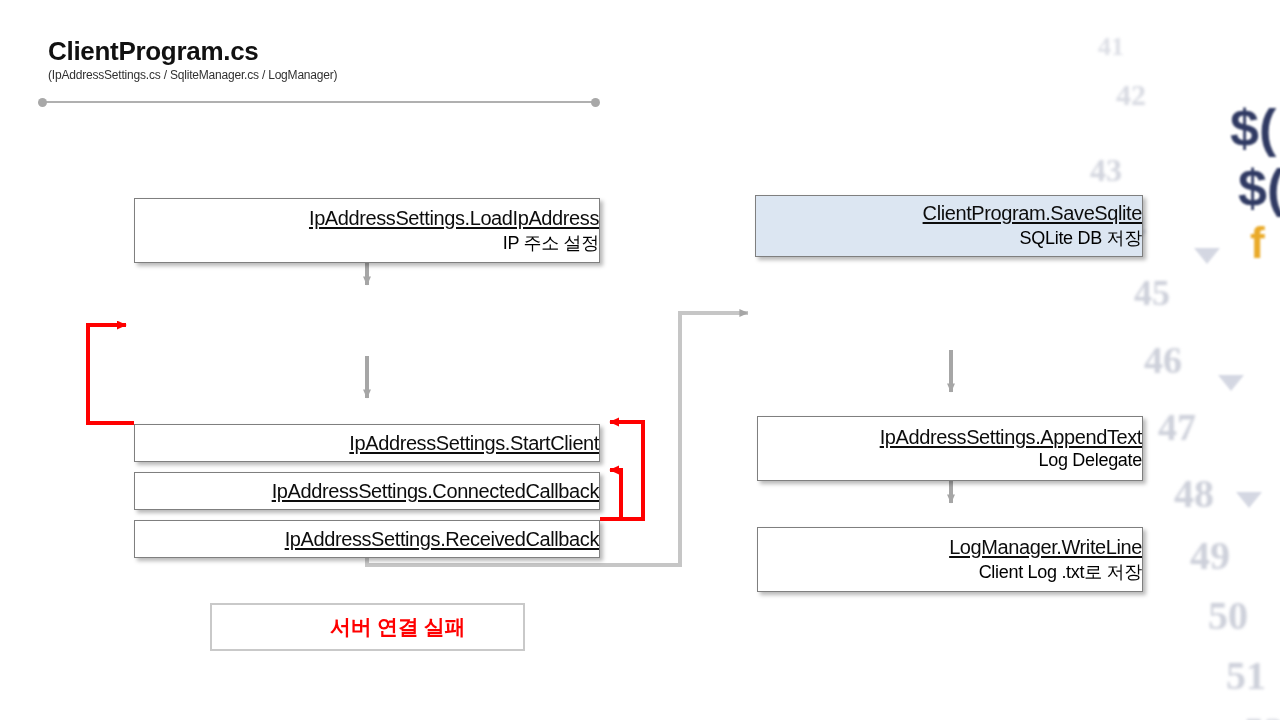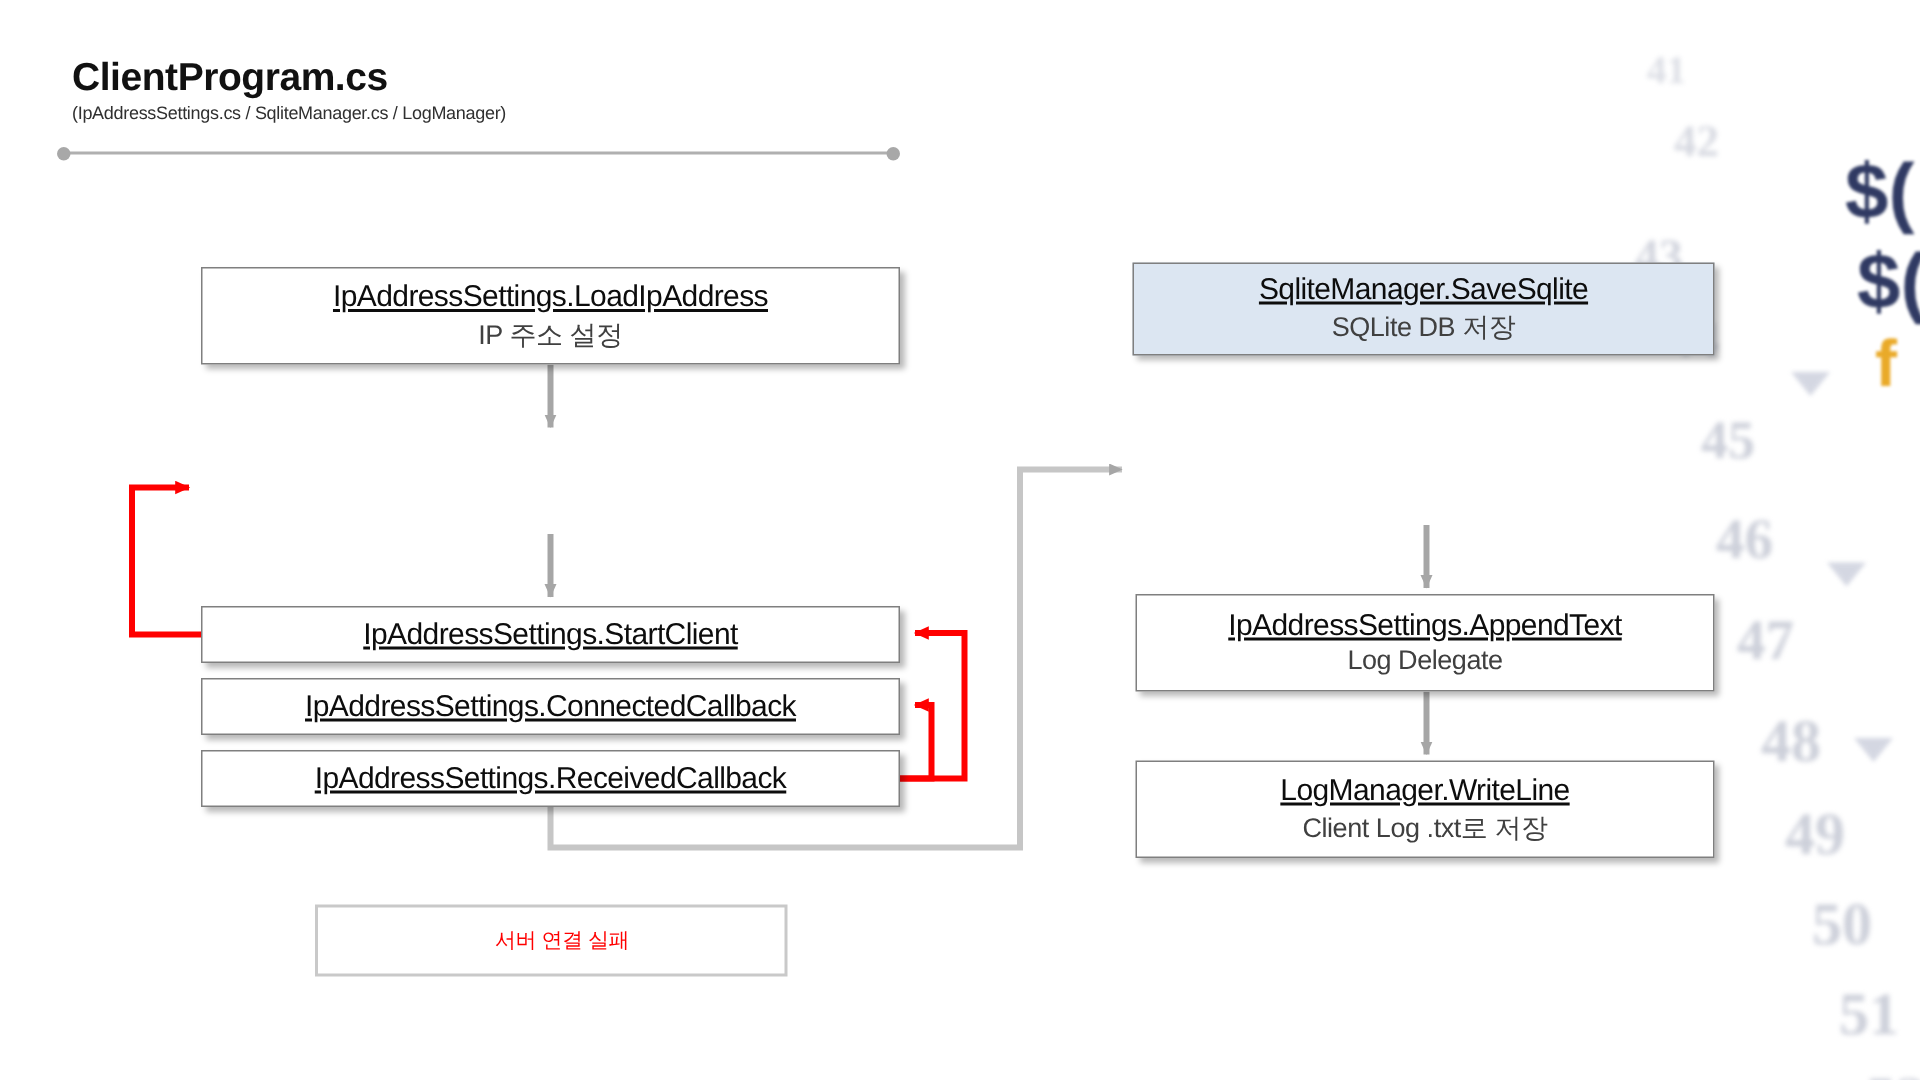--- a/index.html
+++ b/index.html
@@ -78,8 +78,9 @@
     box-shadow: 3px 3px 4px rgba(0,0,0,0.28);
     display: flex;
     flex-direction: column;
-    align-items: center;
+    align-items: flex-end;
     justify-content: center;
+    margin-top: 20px;
   }
   .node.accent { background: #dce6f2; }
   .node .n-title {

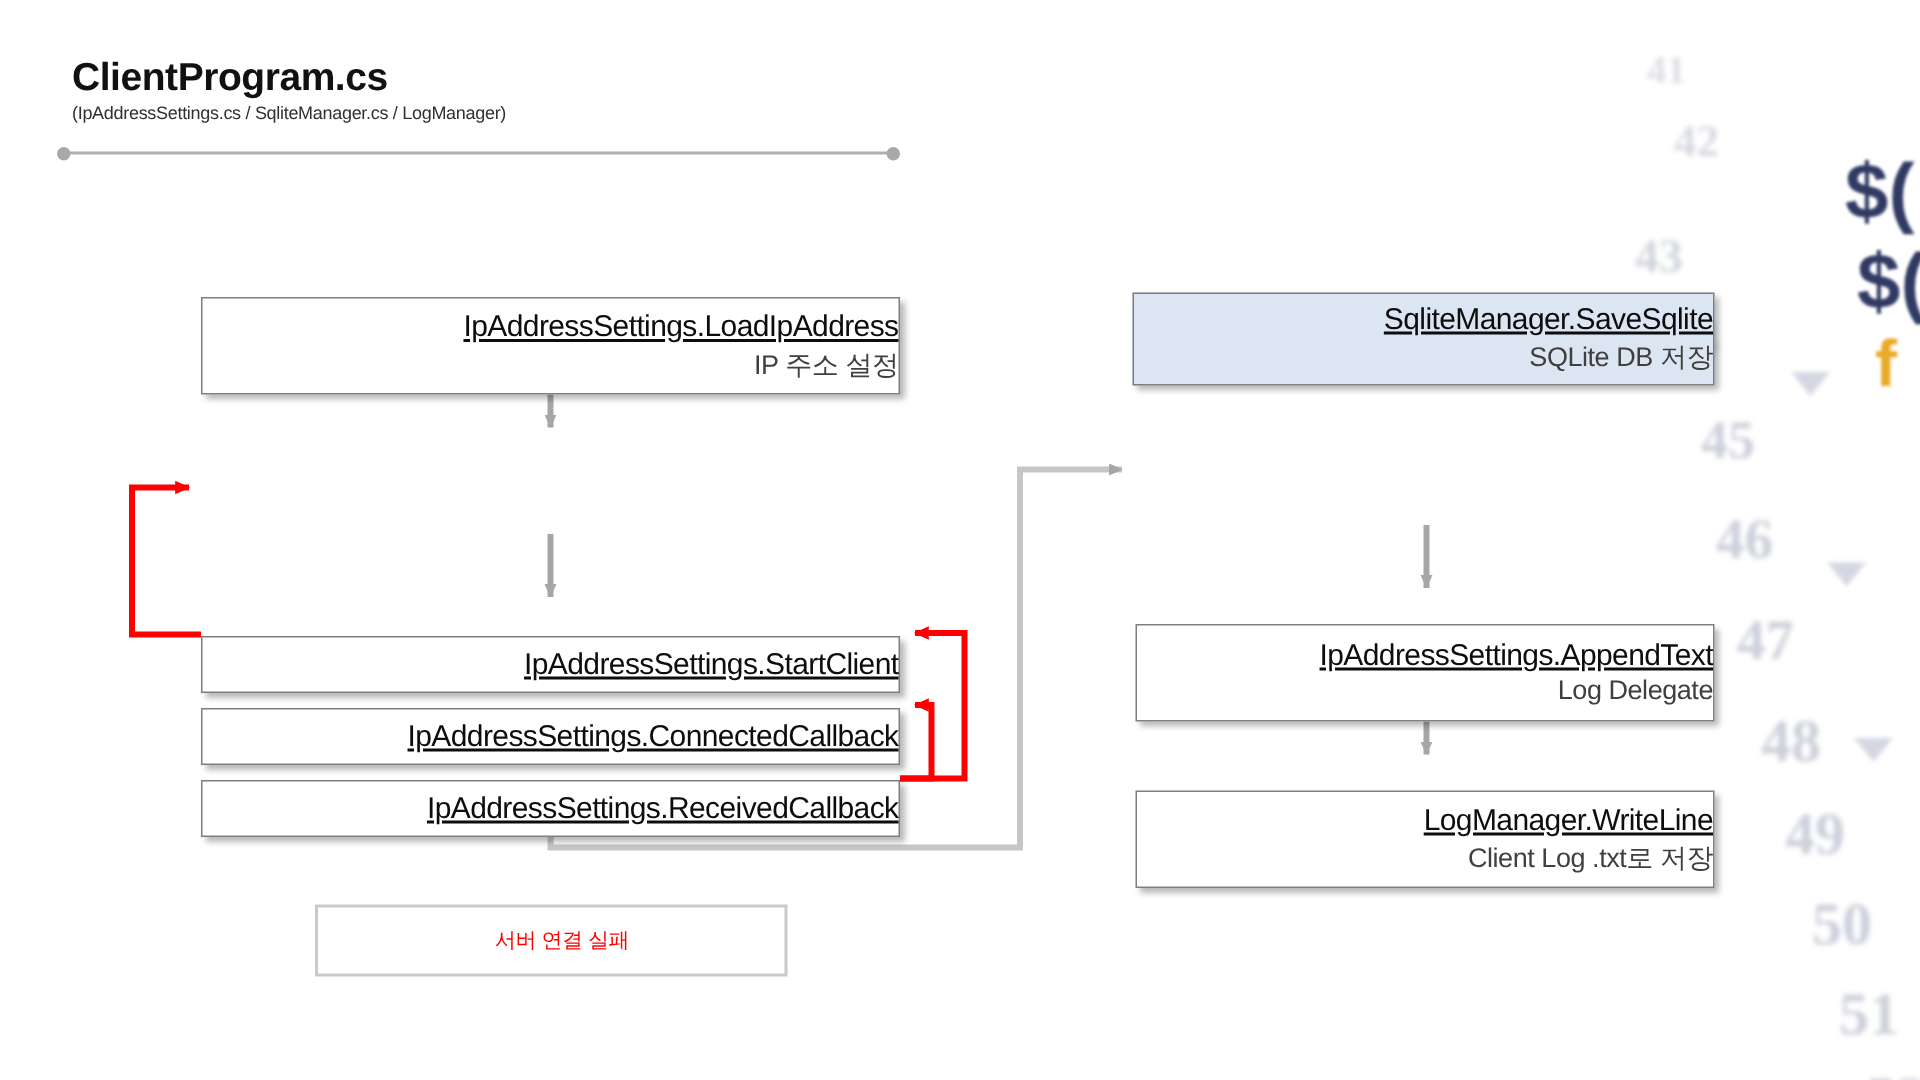--- a/index.html
+++ b/index.html
@@ -197,7 +197,7 @@
   </div>
 
   <div class="node accent" style="left:755px; top:175px; width:388px; height:62px;">
-    <div class="n-title">SqliteManager.SaveSqlite</div>
+    <div class="n-title">ClientProgram.SaveSqlite</div>
     <div class="n-sub">SQLite DB 저장</div>
   </div>
 

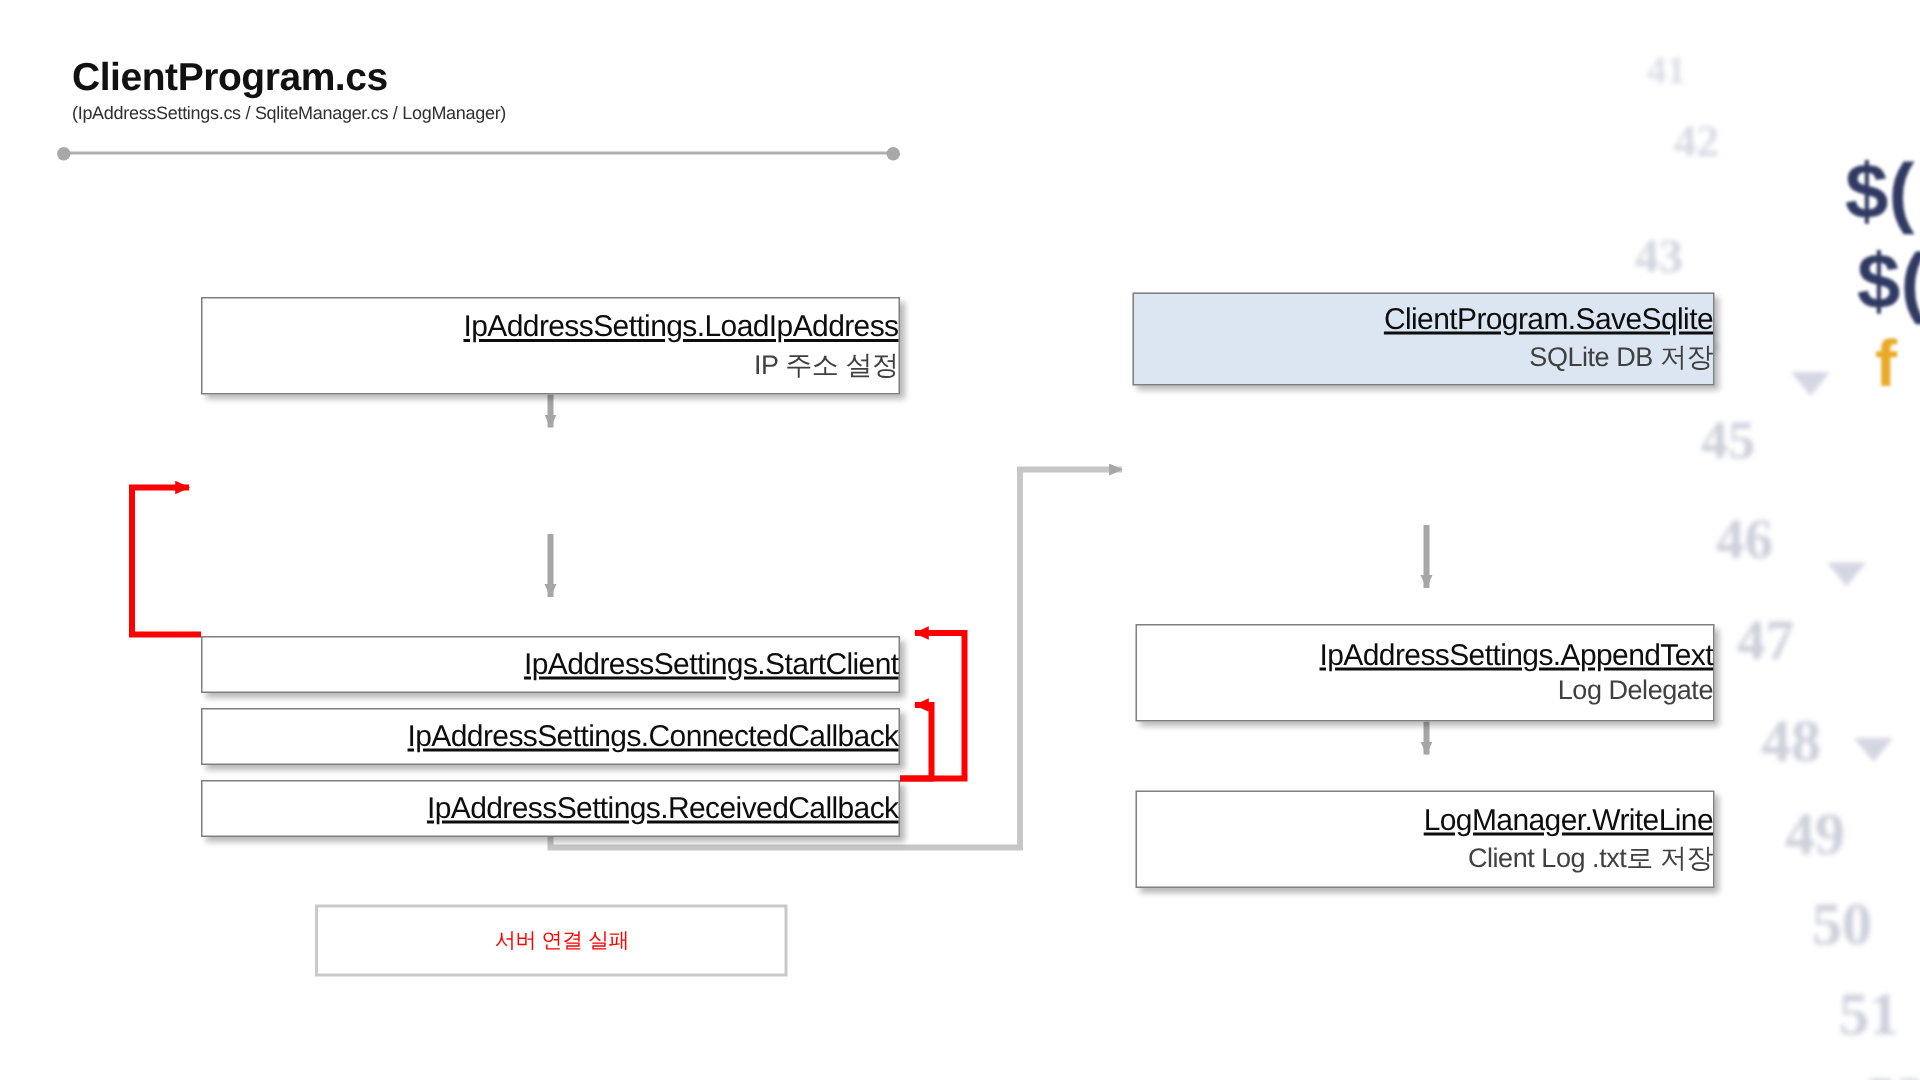--- a/index.html
+++ b/index.html
@@ -91,7 +91,7 @@
     white-space: nowrap;
   }
   .node .n-sub {
-    font-size: 18px; color: #404040;
+    font-size: 18px; color: #000000;
     letter-spacing: -0.3px; margin-top: 1px;
     white-space: nowrap;
   }

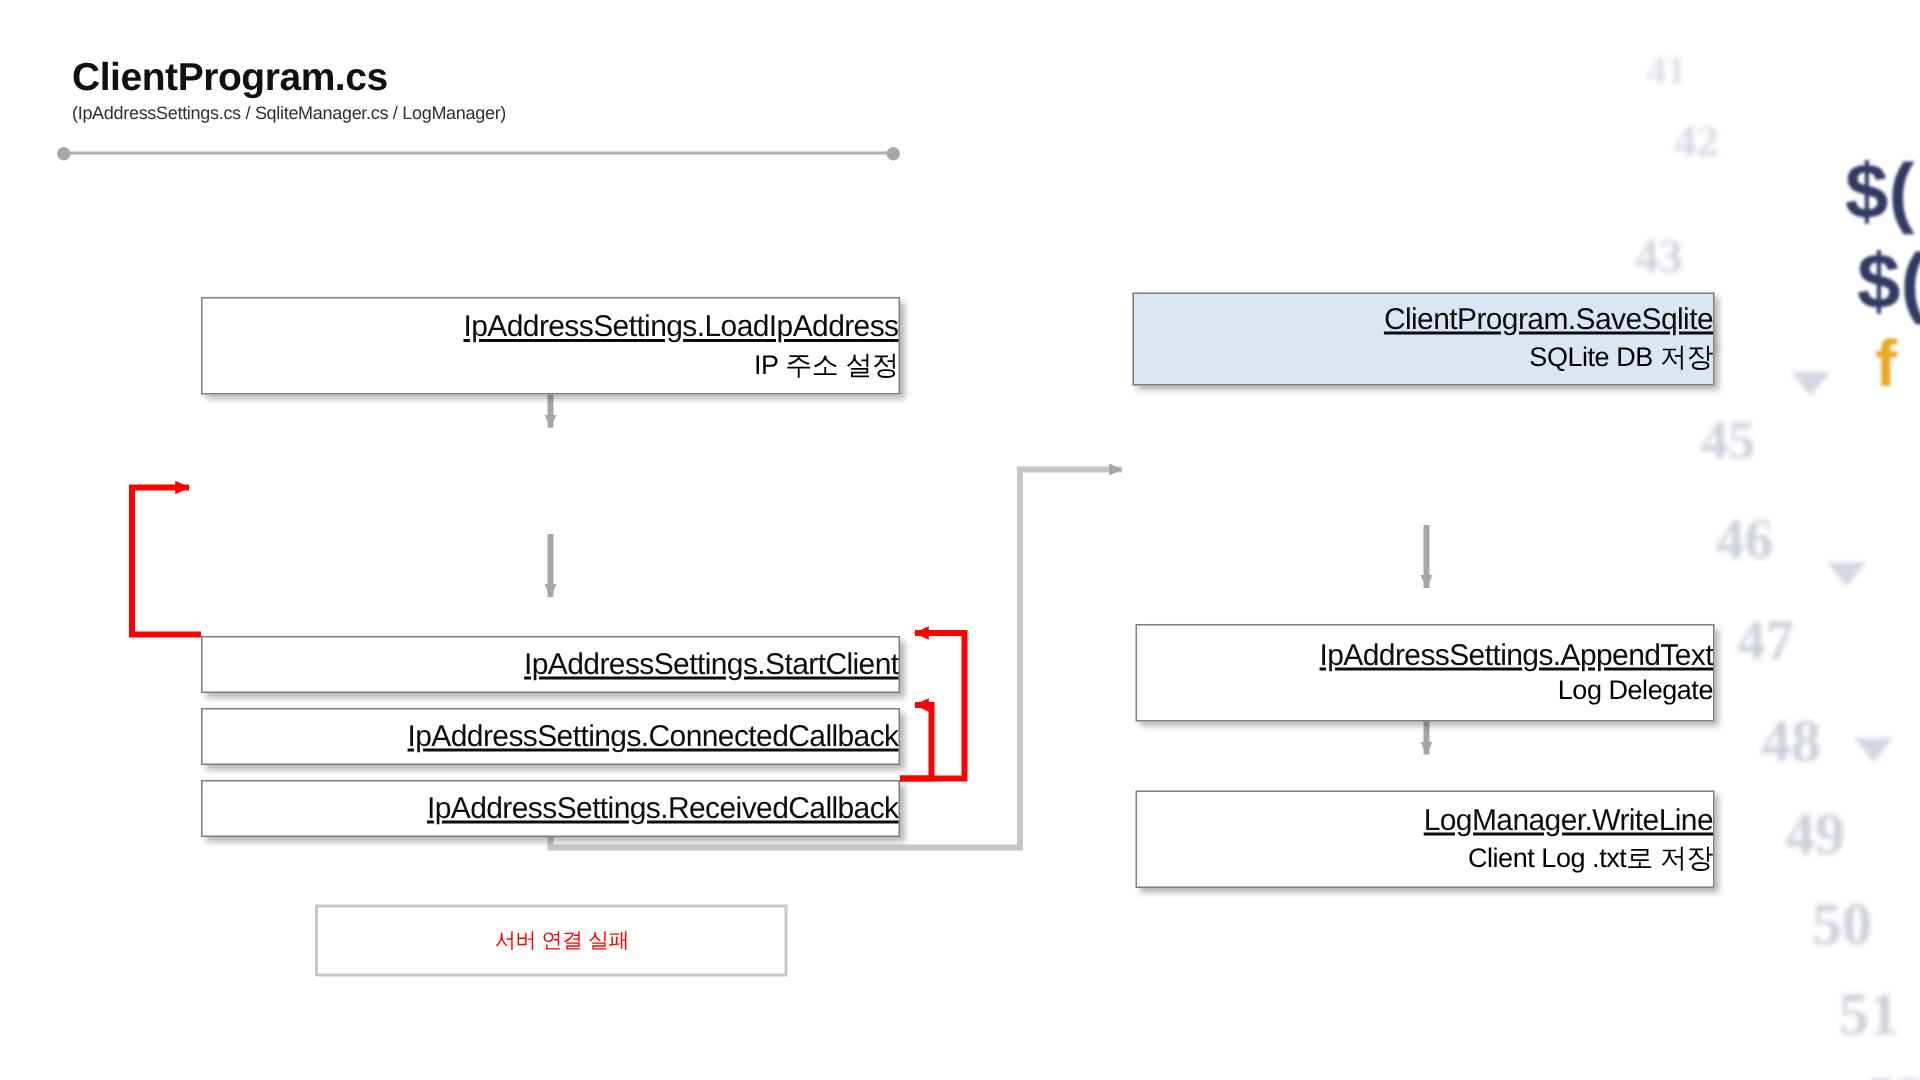--- a/index.html
+++ b/index.html
@@ -110,7 +110,7 @@
     display: flex; align-items: center;
   }
   #legend-text {
-    color: #ff0000; font-size: 14px; font-weight: normal;
+    color: #ff0000; font-size: 21px; font-weight: bold;
     letter-spacing: -0.3px; margin-left: 118px;
   }
 </style>

